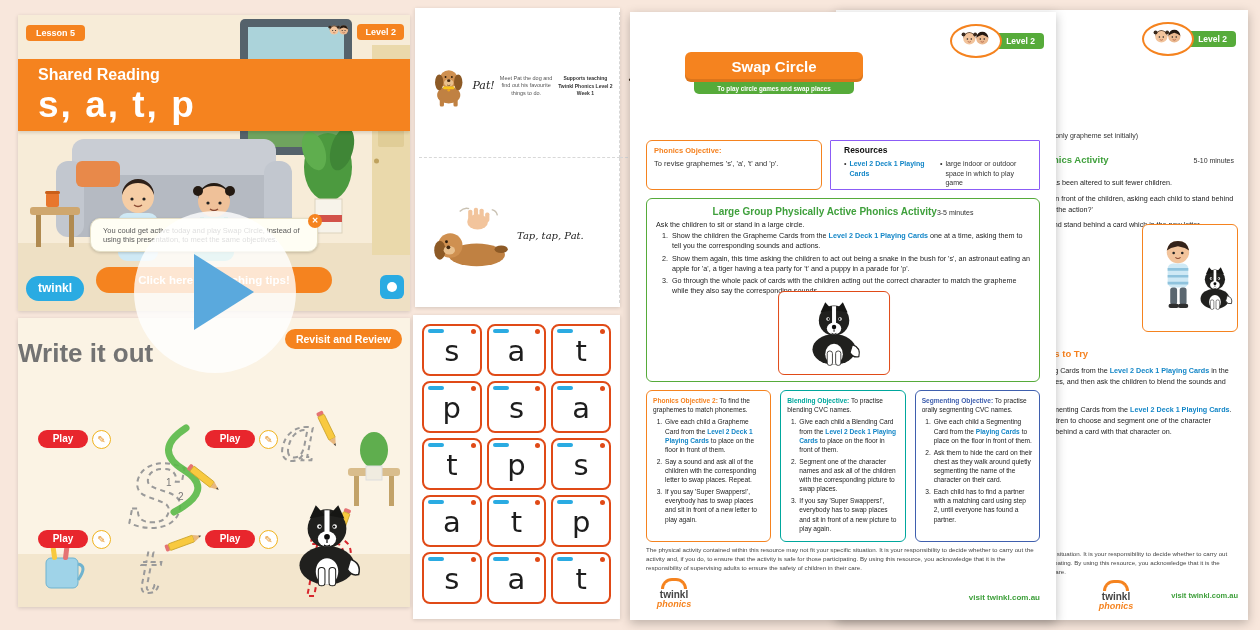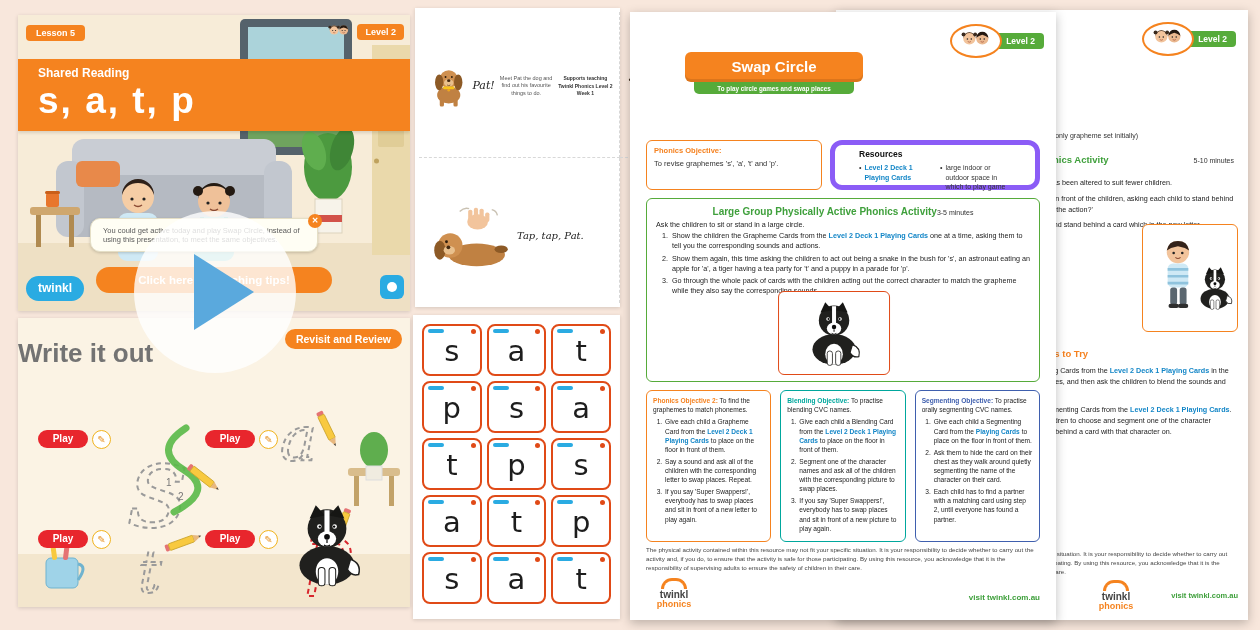--- a/index.html
+++ b/index.html
@@ -13,7 +13,7 @@
   .slide2{left:18px;top:318px;width:392px;height:289px;overflow:hidden;box-shadow:0 1px 4px rgba(0,0,0,.15);background:#fbf3e4}
   .scene{position:absolute;left:0;top:0}
   .banner{position:absolute;left:0;top:44px;width:100%;height:72px;background:#f5831f;color:#fff;padding:7px 0 0 20px;box-shadow:0 2px 3px rgba(0,0,0,.12)}
-  .banner .sub{font-size:12px;font-weight:bold}
+  .banner .sub{font-size:16px;font-weight:bold}
   .banner .big{font-size:37px;font-weight:bold;letter-spacing:2px;line-height:1;margin-top:2px}
   .lesson-badge{position:absolute;left:8px;top:10px;background:#f5831f;color:#fff;font-size:9px;font-weight:bold;padding:3px 10px;border-radius:4px}
   .s1-level{position:absolute;right:6px;top:6px;display:flex;align-items:center;gap:3px}

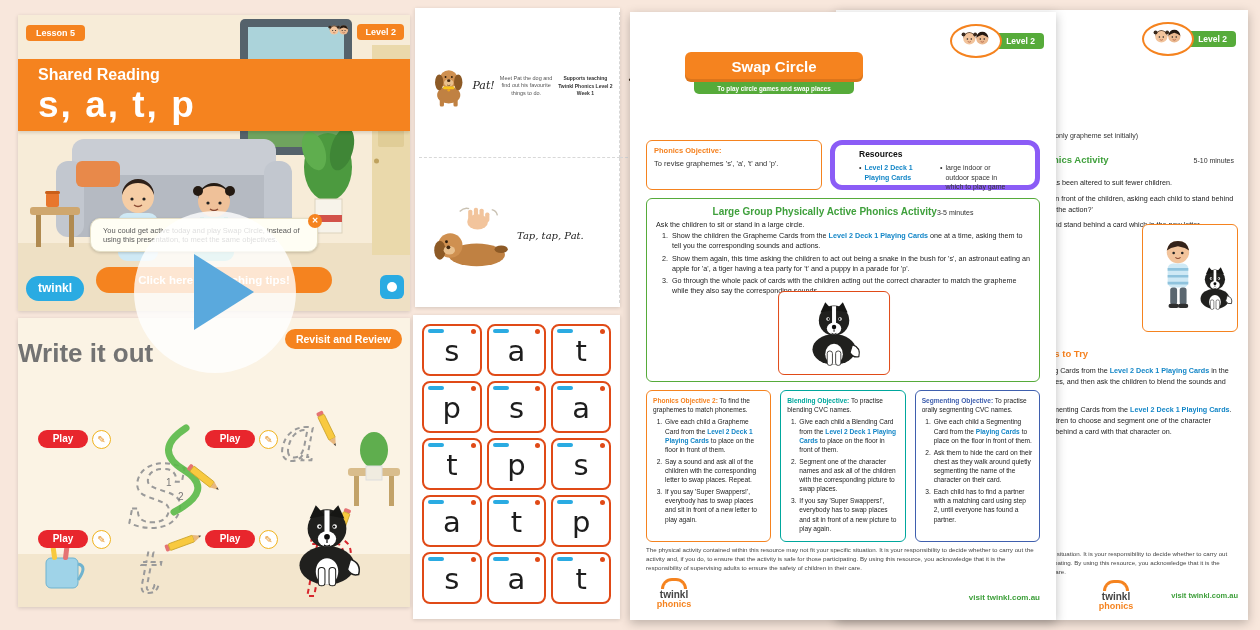--- a/index.html
+++ b/index.html
@@ -68,7 +68,7 @@
   .doc-subtitle{position:absolute;left:64px;top:70px;width:160px;background:#56ab3a;border-radius:0 0 5px 5px;color:#fff;font-size:6.3px;text-align:center;padding:2.5px 0;font-weight:bold}
   .obj-box{position:absolute;left:16px;top:128px;width:176px;height:50px;border:1.5px solid #f5831f;border-radius:6px;padding:5px 7px;font-size:7.5px;color:#333;line-height:1.4}
   .obj-box-head{display:block;color:#f58220;font-weight:bold;margin-bottom:2px}
-  .res-box{position:absolute;left:200px;top:128px;width:210px;height:50px;border:5px solid #8b5cf6;border-radius:12px;padding:4px 24px;font-size:7px;color:#333;line-height:1.4}
+  .res-box{position:absolute;left:200px;top:128px;width:210px;height:50px;border:1px solid #8b5cf6;border-radius:1px;padding:4px 13px;font-size:7px;color:#333;line-height:1.4}
   .res-head{font-weight:bold;font-size:8.5px;margin-bottom:2px;color:#111}
   .res-cols{display:flex;gap:10px}
   .res-item{display:flex;gap:3px;flex:1}

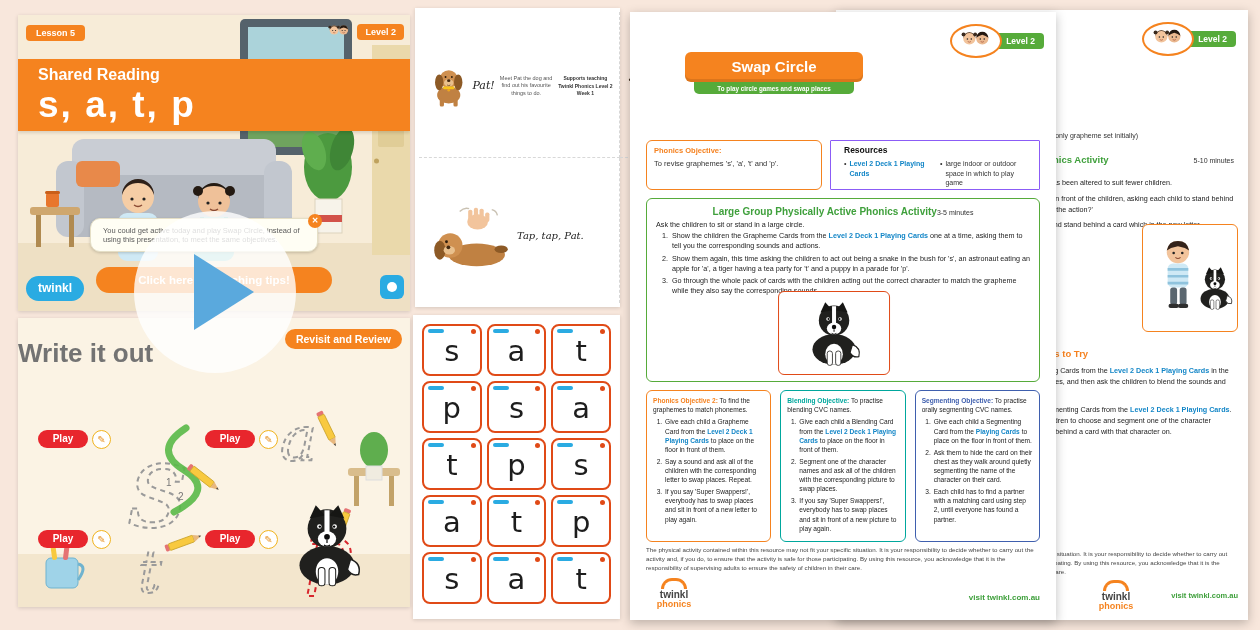--- a/index.html
+++ b/index.html
@@ -92,7 +92,7 @@
   .tw-logo{position:absolute;left:16px;bottom:10px;width:56px;text-align:center}
   .tw-arc{display:block;width:26px;height:11px;border:3px solid #f5831f;border-bottom:none;border-radius:13px 13px 0 0;margin:0 auto}
   .tw-name{font-size:10px;font-weight:bold;color:#444;display:block;line-height:1.1}
-  .tw-phonics{font-size:9px;font-weight:bold;color:#f5831f;display:block;line-height:1.1}
+  .tw-phonics{font-size:9px;font-weight:bold;font-style:italic;color:#f5831f;display:block;line-height:1.1}
   .doc-url{position:absolute;right:16px;bottom:18px;color:#3fa03c;font-weight:bold;font-size:8px}
 
   

